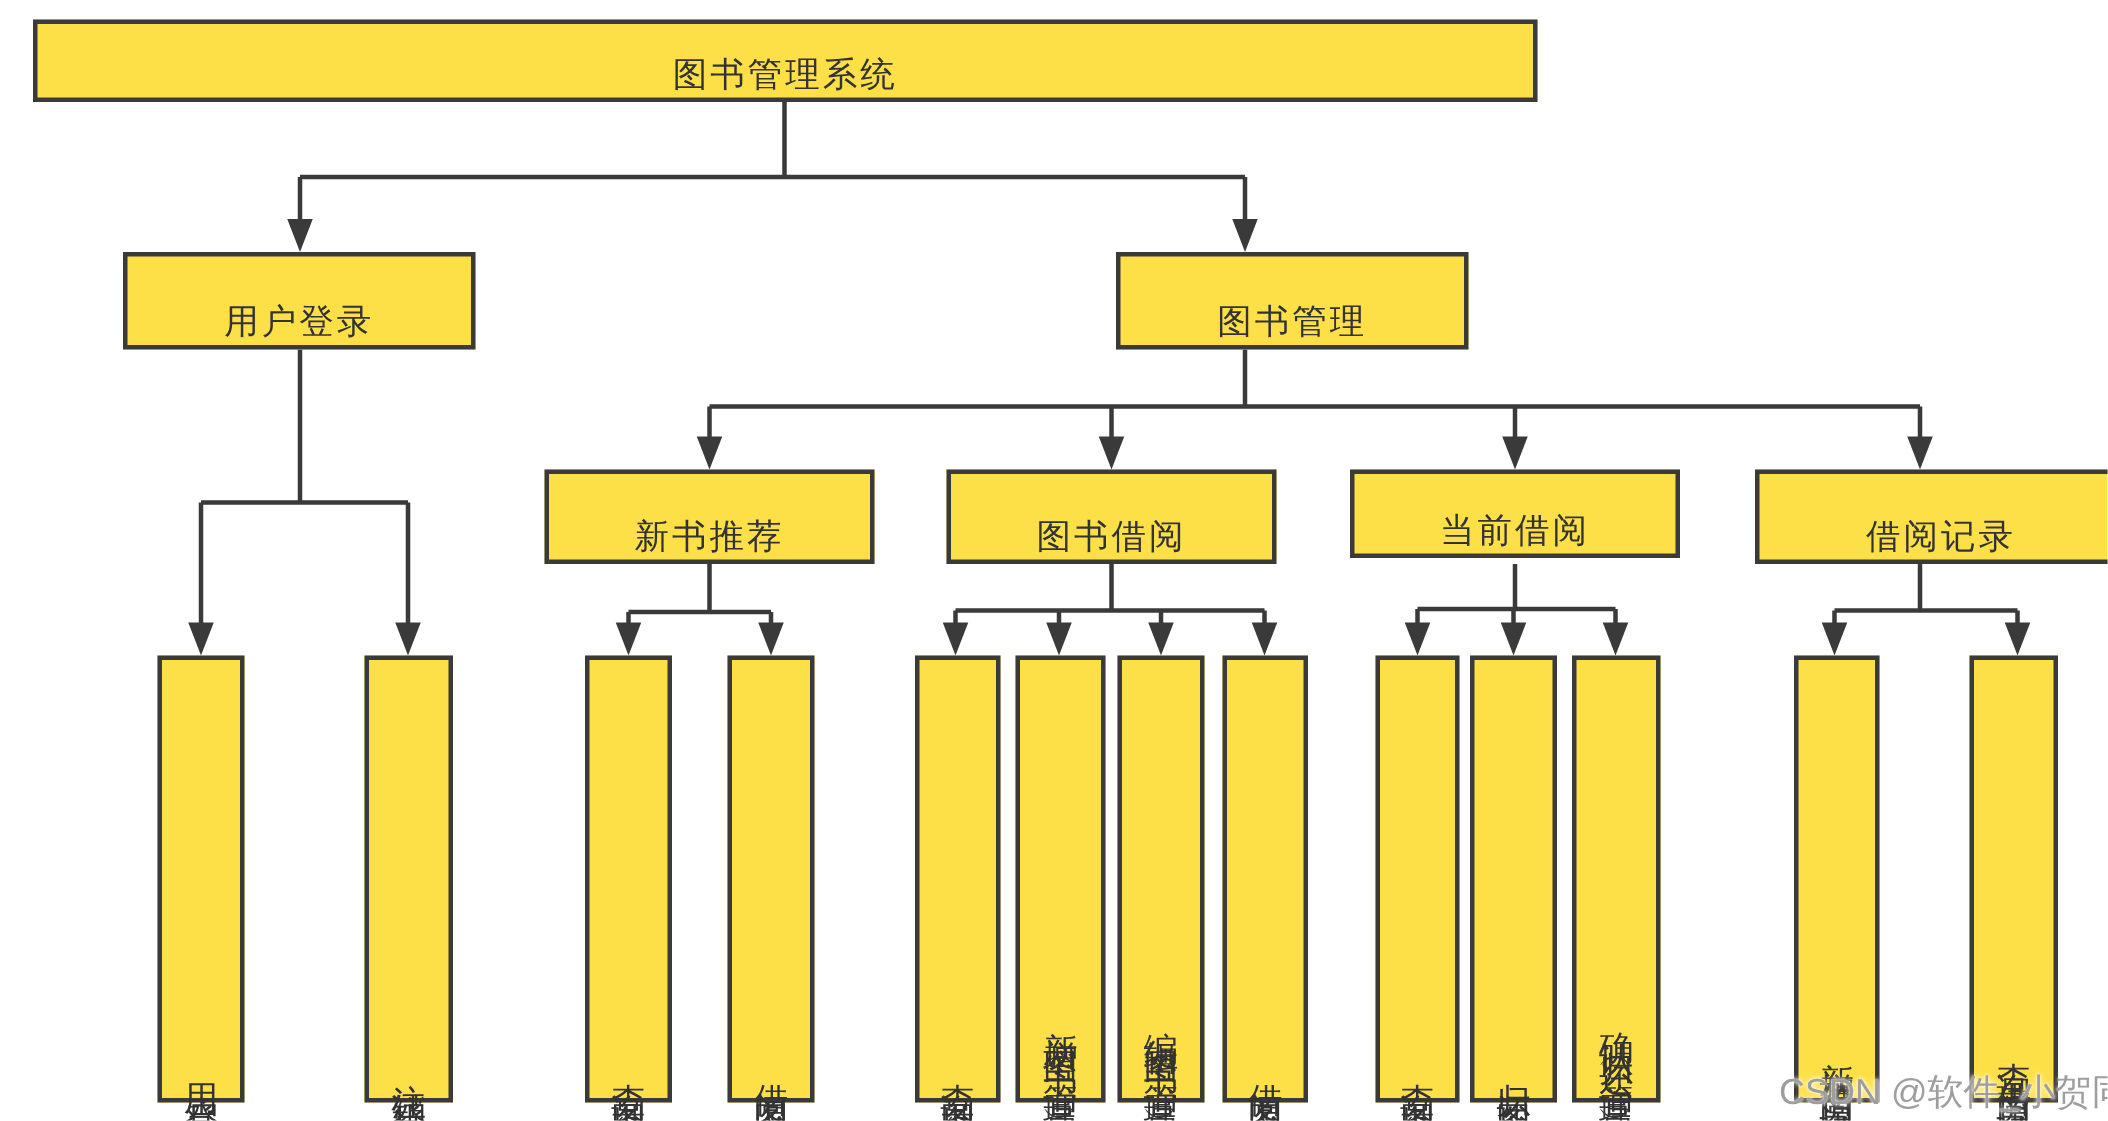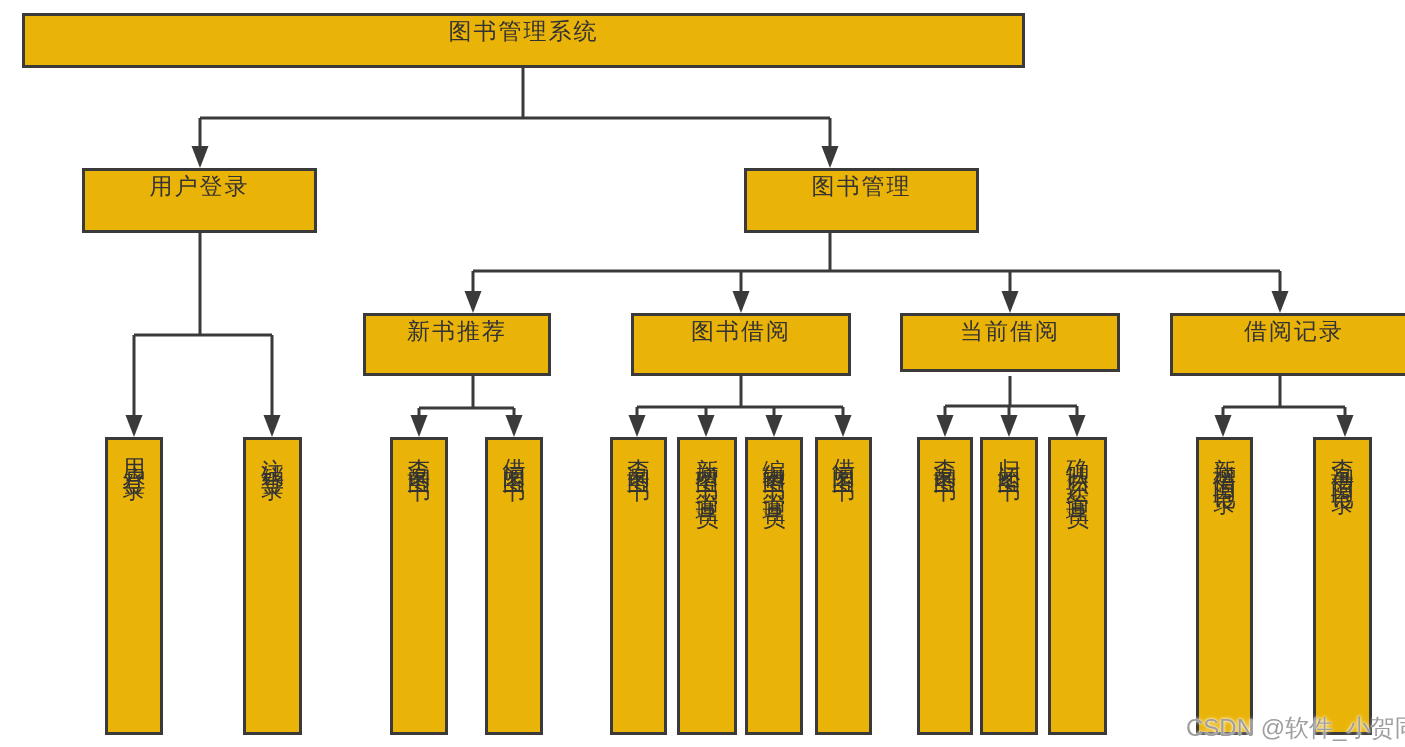--- a/index.html
+++ b/index.html
@@ -19,8 +19,8 @@
   svg.wires{position:absolute;left:0;top:0;z-index:1;}
   .node{
     position:absolute;z-index:2;box-sizing:border-box;
-    background:#eab308;border:3px solid var(--line);
-    display:flex;align-items:flex-start;justify-content:center;
+    background:#fde047;border:3px solid var(--line);
+    display:flex;align-items:flex-end;justify-content:center;
   }
   .node.h span{
     font-size:23px;letter-spacing:2px;color:var(--text);white-space:nowrap;

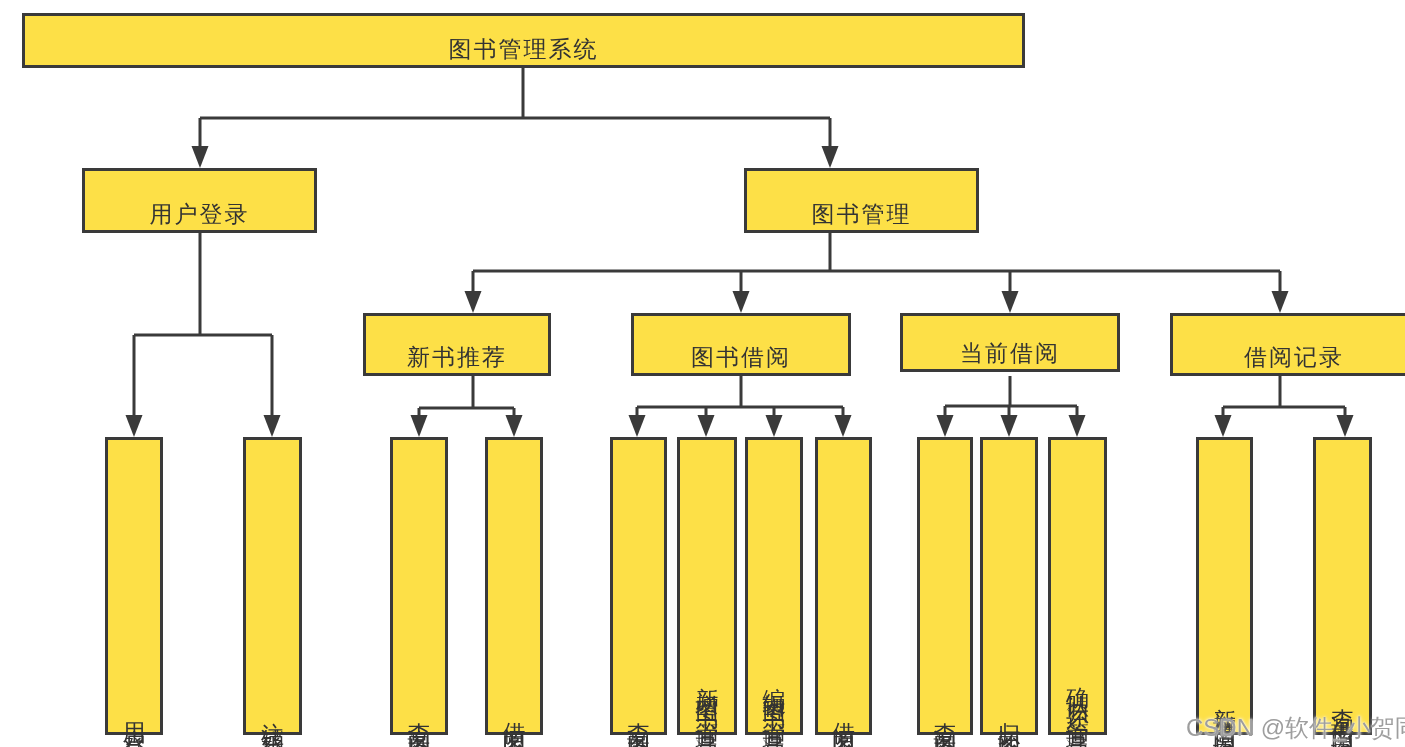--- a/index.html
+++ b/index.html
@@ -93,7 +93,7 @@
     <span>图书管理</span>
   </div>
 
-  <div class="node h" style="left:363px;top:313px;width:188px;height:63px">
+  <div class="node h" style="left:363px;top:313px;width:220px;height:63px">
     <span>新书推荐</span>
   </div>
   <div class="node h" style="left:631px;top:313px;width:220px;height:63px">

